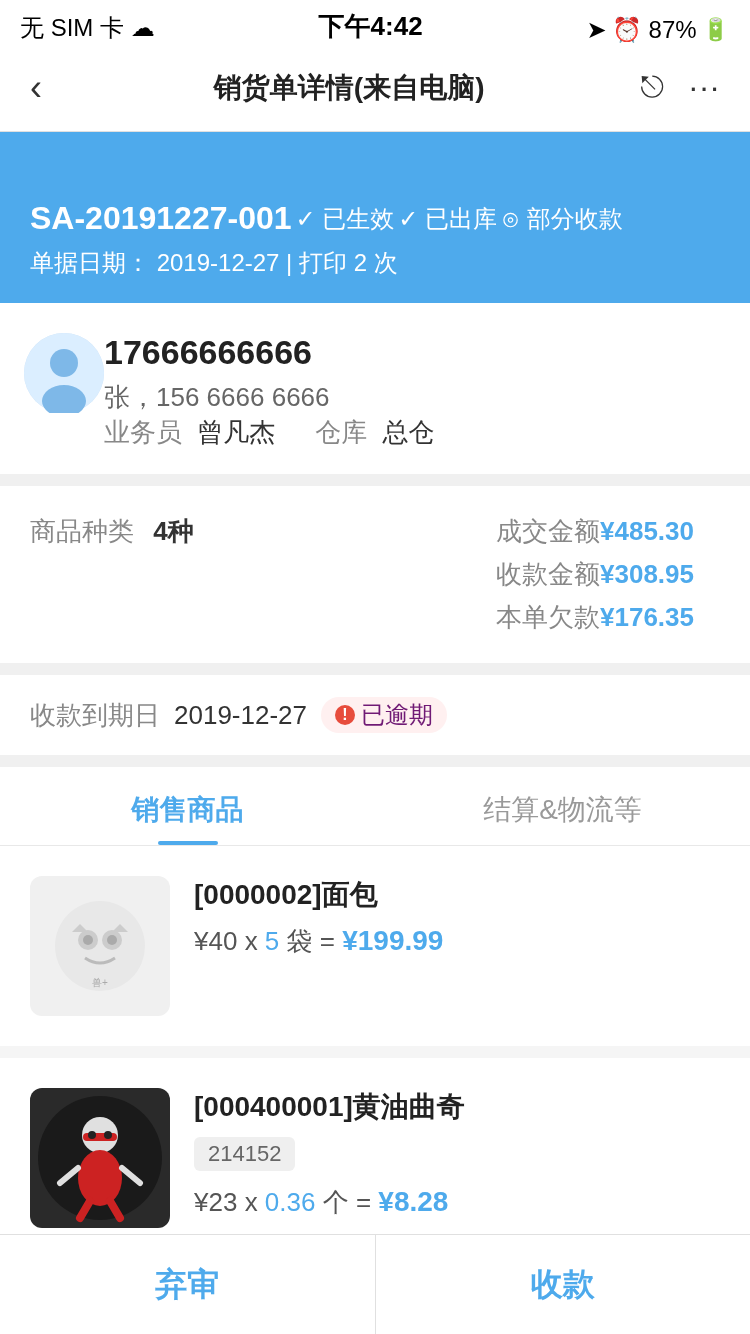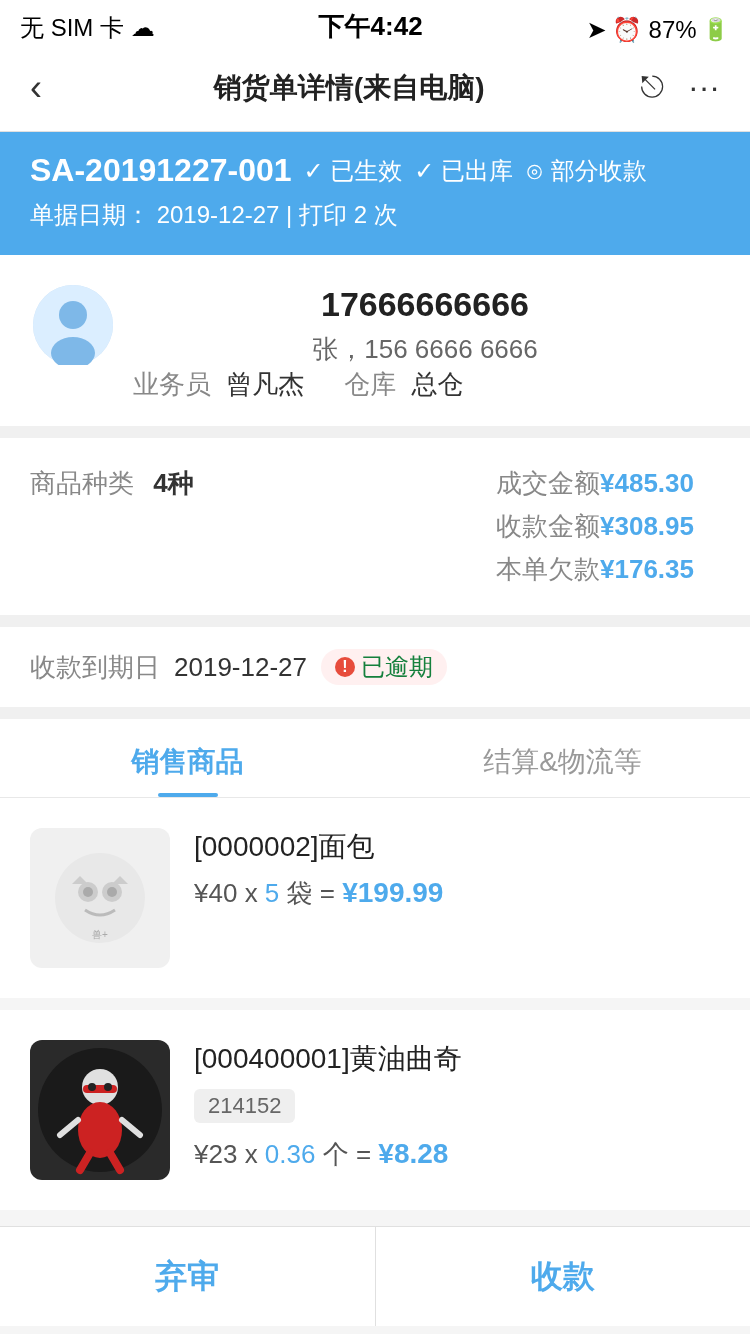--- a/index.html
+++ b/index.html
@@ -60,9 +60,10 @@
     }
     .order-id-row {
       display: flex;
-      gap: 12px;
+      gap: 4px;
       flex-wrap: wrap;
       margin-bottom: 10px;
+      margin-top: 48px;
     }
     .order-id {
       font-size: 32px;

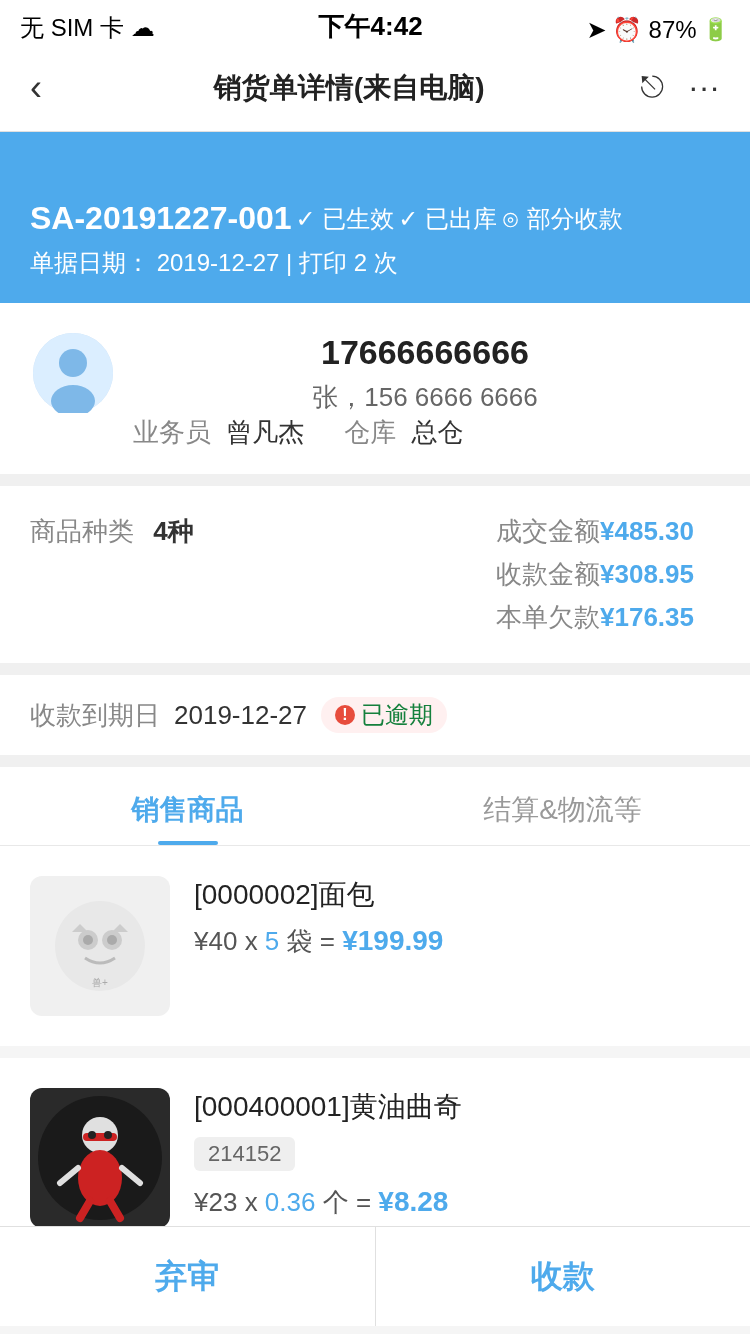--- a/index.html
+++ b/index.html
@@ -85,12 +85,10 @@
     
     .customer-section {
       background: #fff;
-      padding: 30px 33px 24px;
+      padding: 30px 24px 24px;
       display: flex;
       align-items: flex-start;
-      gap: 20px;
       border-bottom: 12px solid #f0f0f0;
-      text-align: center;
     }
     .avatar {
       width: 80px;

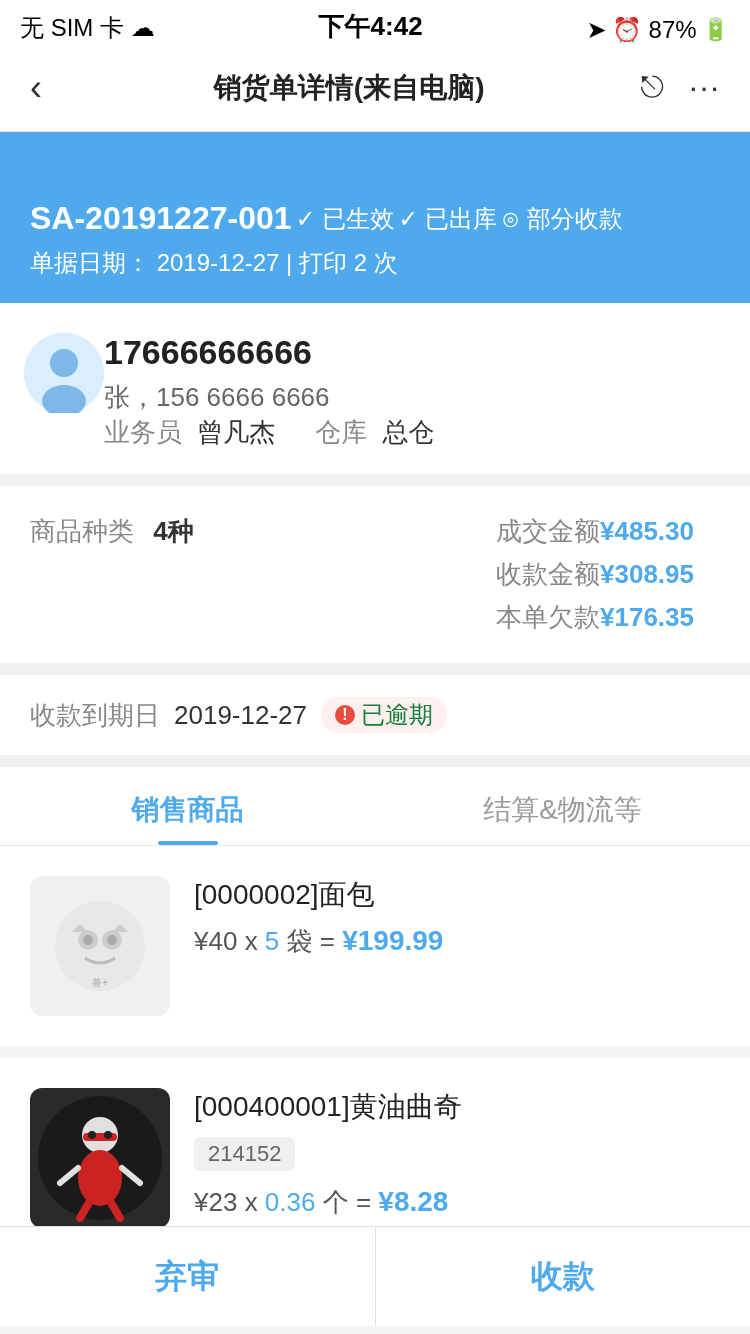--- a/index.html
+++ b/index.html
@@ -184,7 +184,7 @@
       font-size: 16px;
       font-weight: 700;
     }
-    .overdue-text { color: #15803d; text-align: right; }
+    .overdue-text { color: #701a75; text-align: right; }
 
     
     .tabs-section {

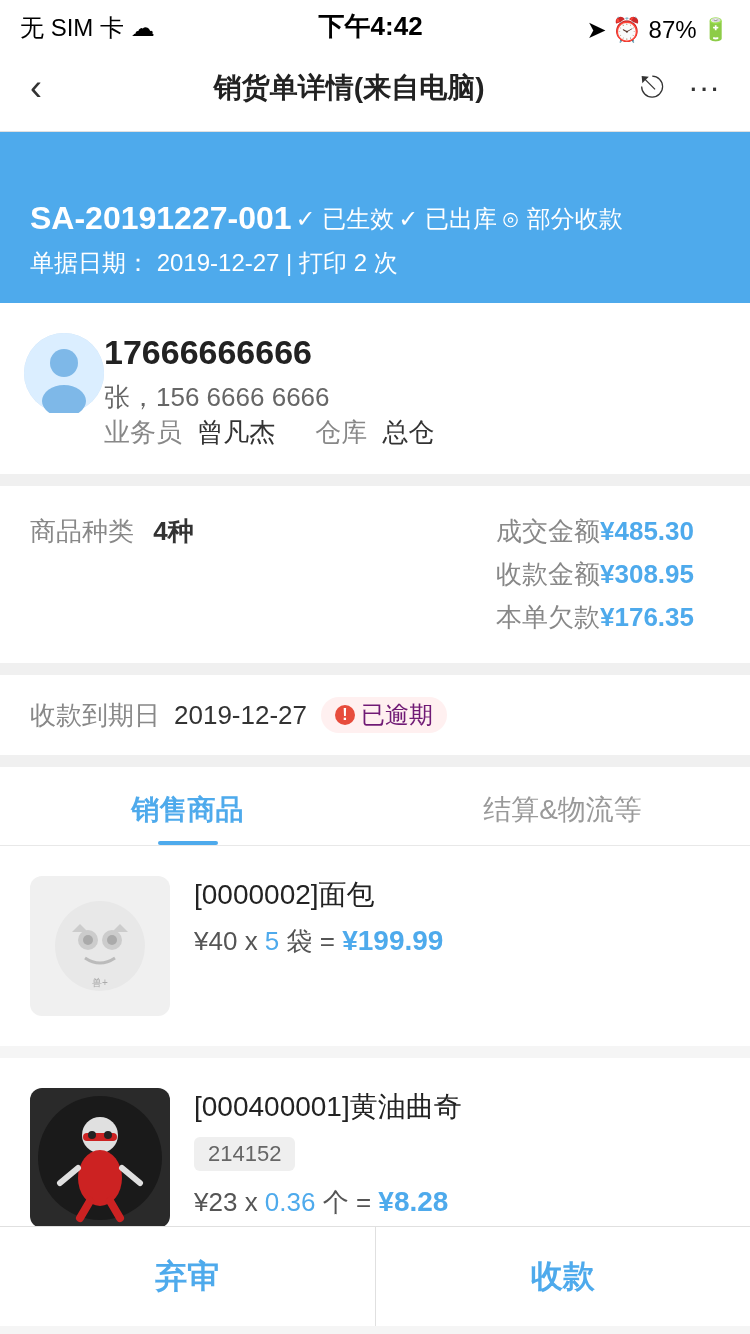--- a/index.html
+++ b/index.html
@@ -249,7 +249,7 @@
     .product-info { flex: 1; }
     .product-name {
       font-size: 28px;
-      font-weight: 400;
+      font-weight: 700;
       color: #222;
       margin-bottom: 10px;
     }

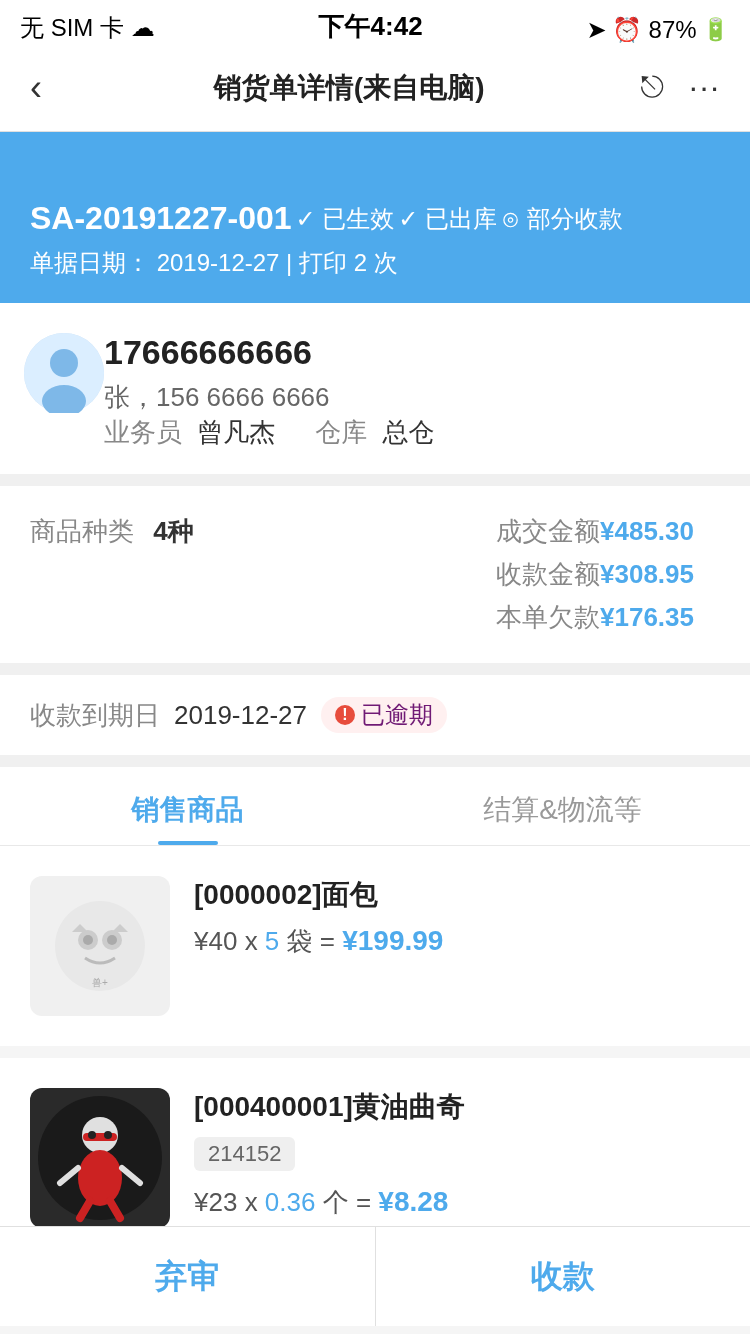--- a/index.html
+++ b/index.html
@@ -272,7 +272,7 @@
     
     .bottom-bar {
       position: fixed;
-      bottom: 8px;
+      bottom: 0;
       left: 0;
       width: 750px;
       height: 100px;

